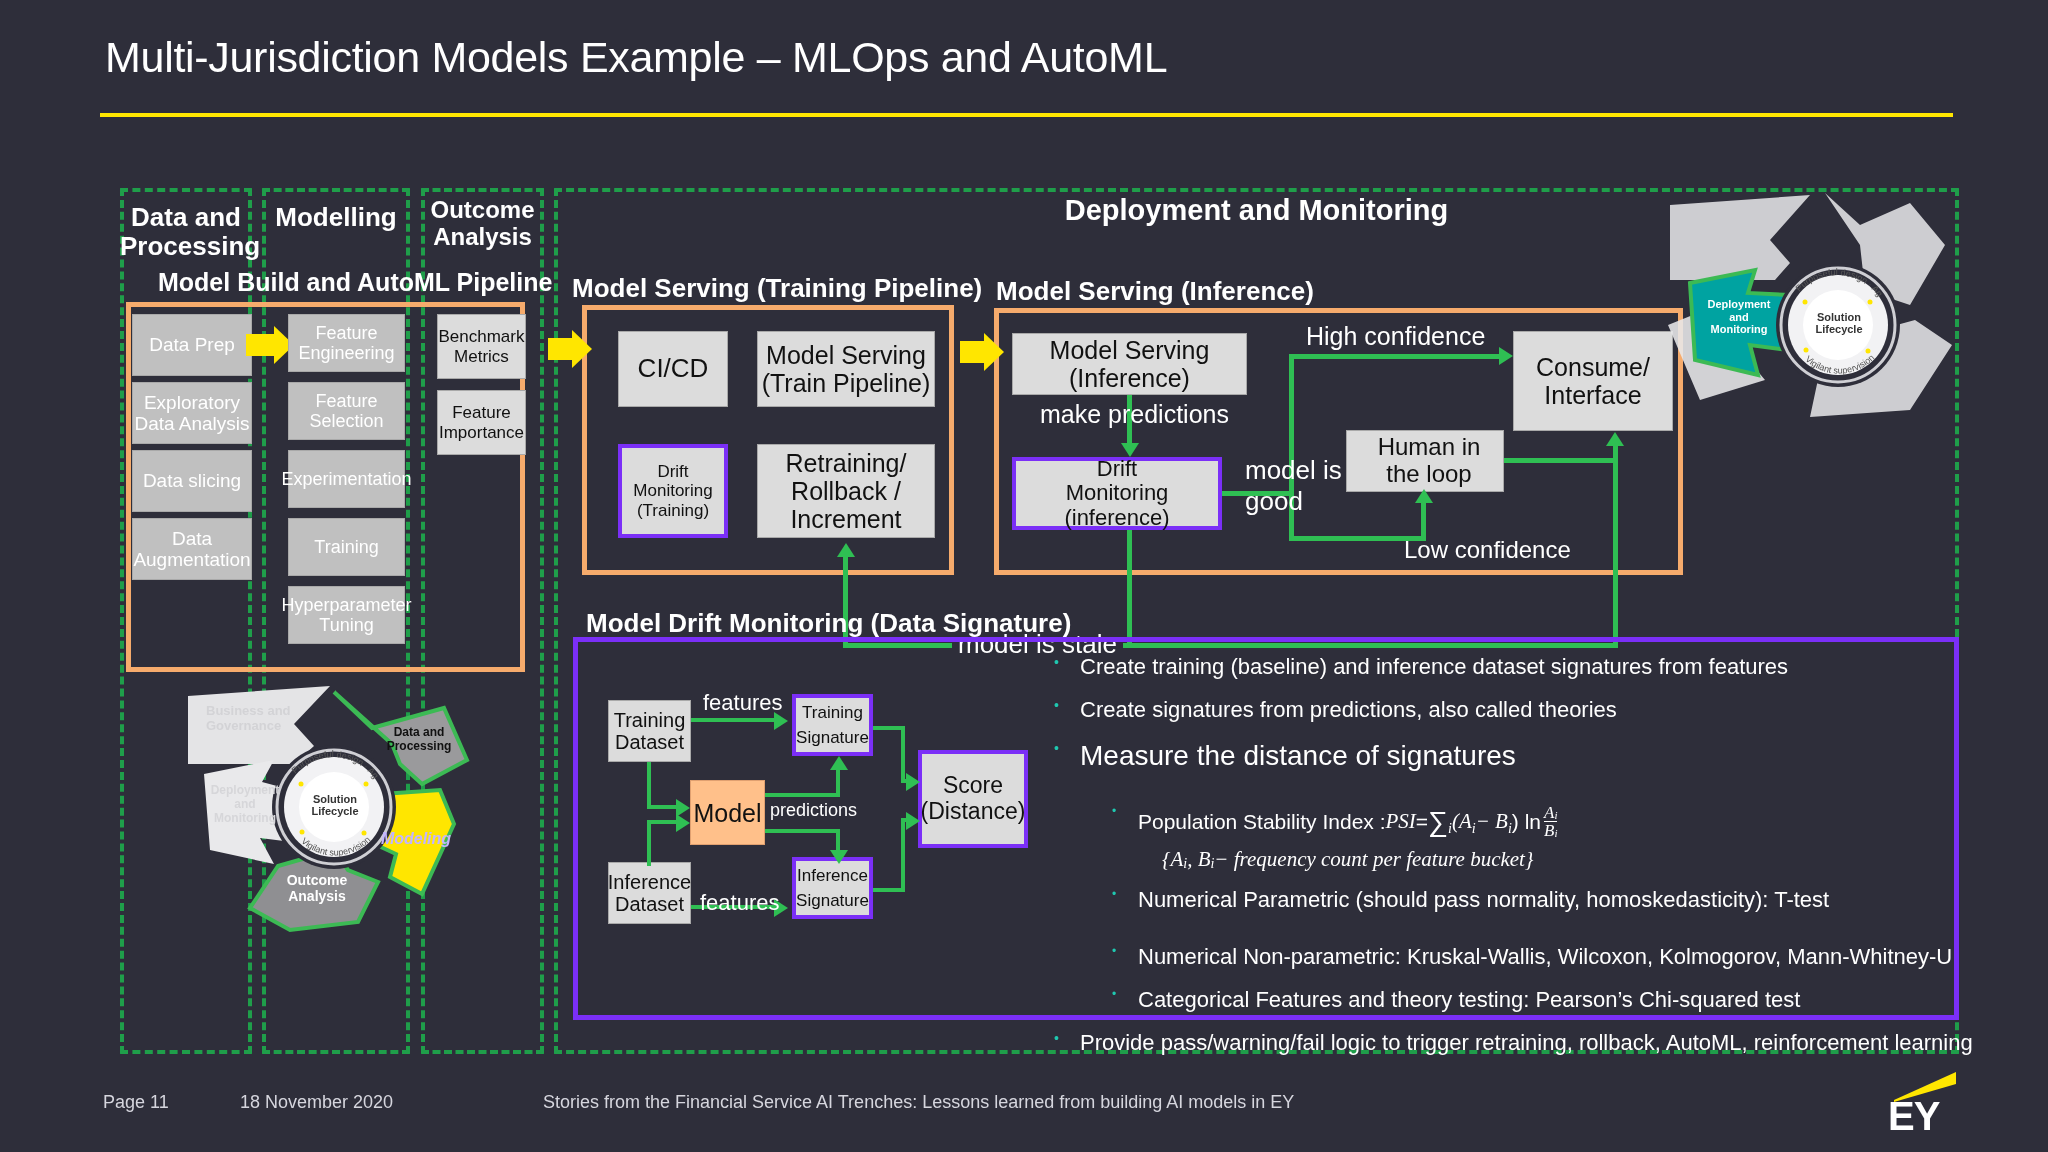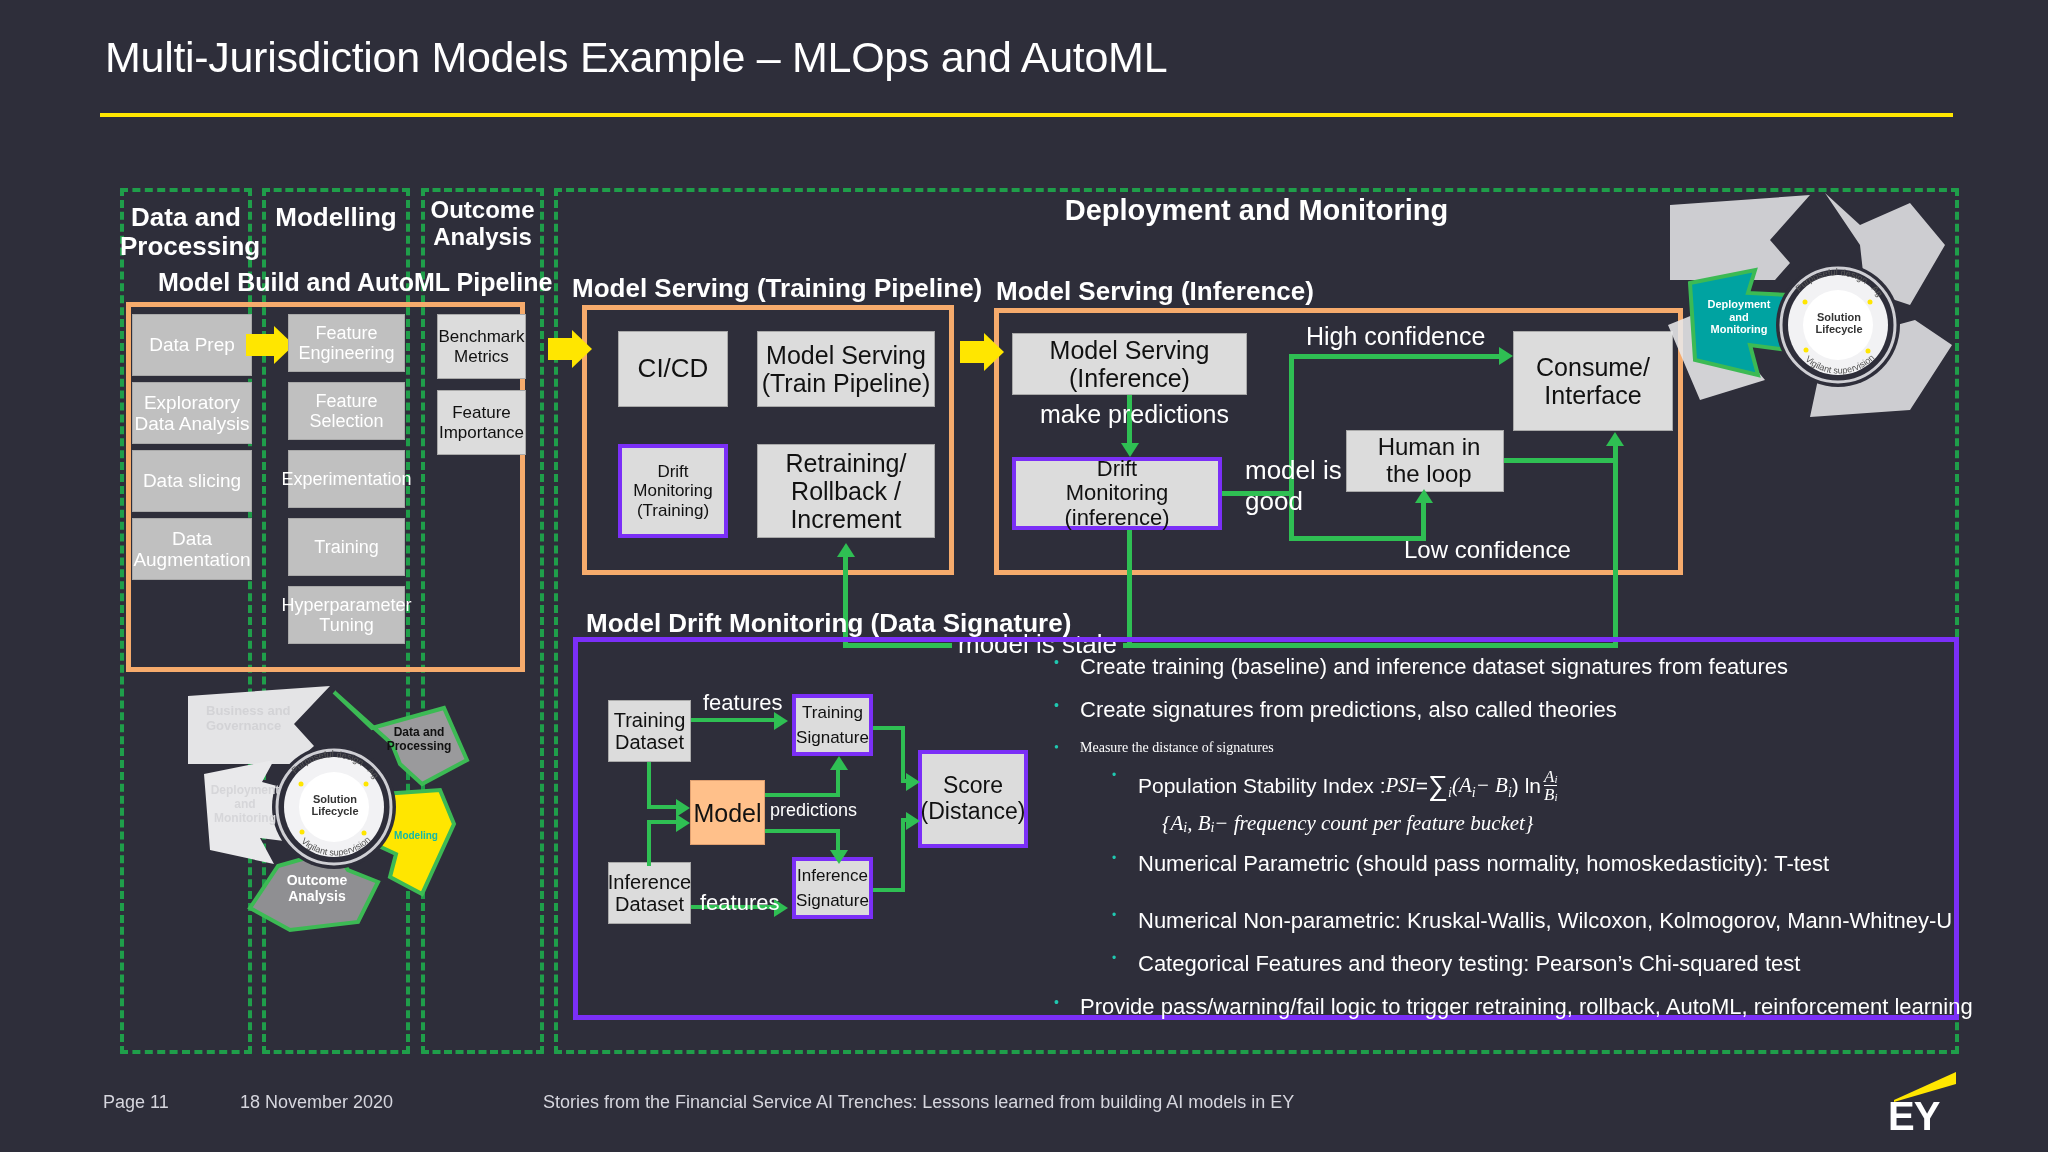--- a/index.html
+++ b/index.html
@@ -337,7 +337,7 @@
   <div class="bullets" style="left:1080px; top:650px; width:860px;">
     <div class="bul" style="font-size:22px; margin-top:4px; margin-bottom:17px;">Create training (baseline) and inference  dataset signatures from features</div>
     <div class="bul" style="font-size:22px; margin-bottom:17px;">Create signatures from predictions, also called theories</div>
-    <div class="bul" style="font-size:14px; margin-bottom:12px;font-family:Liberation Serif, serif;">Measure the distance of signatures</div>
+    <div class="bul" style="font-size:28px; margin-bottom:32px;">Measure the distance of signatures</div>
 
     <div class="bul sub" style="font-size:21px; margin-left:58px; margin-bottom:8px; display:flex; align-items:center;">
       <span>Population Stability Index : </span>

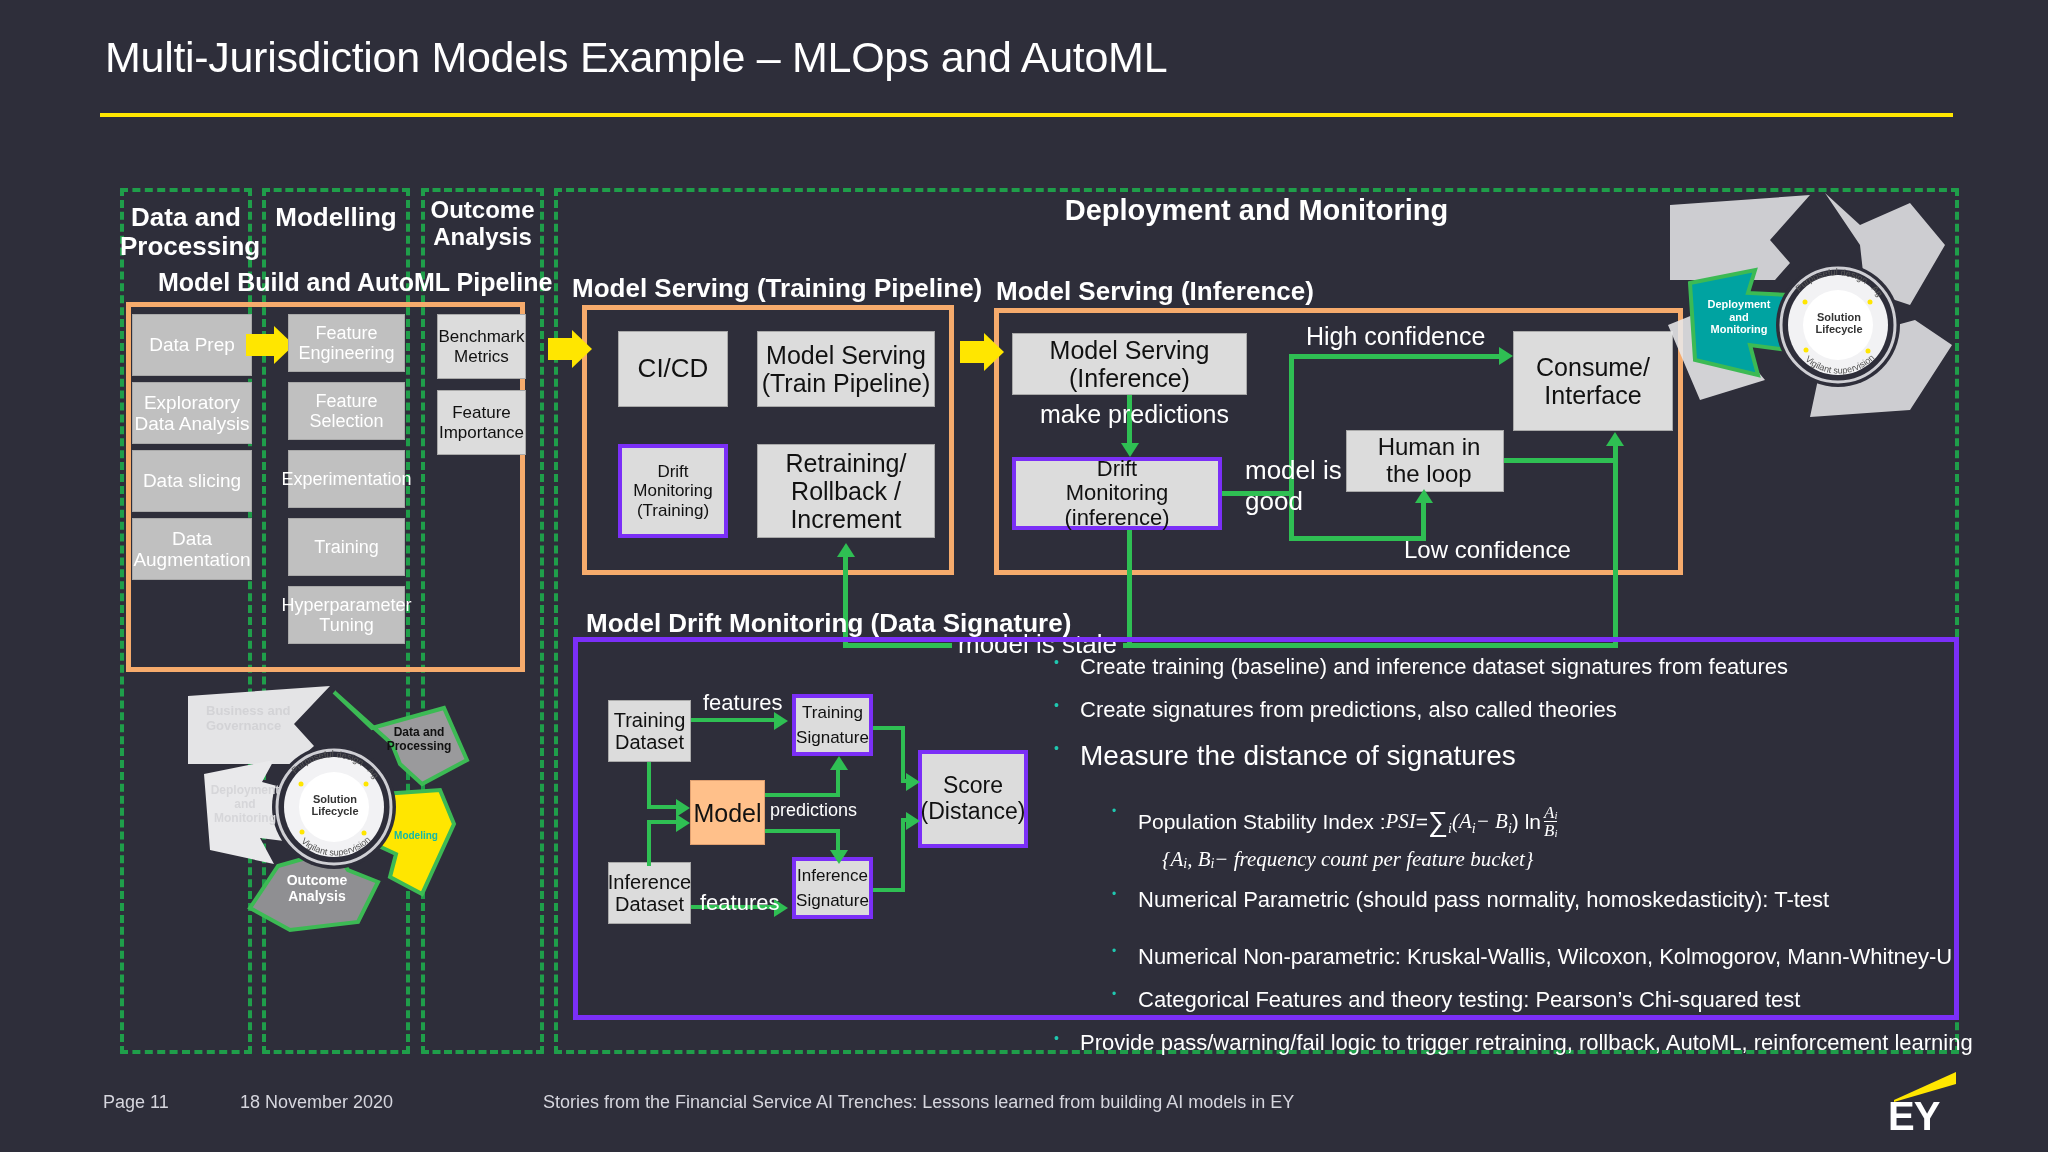--- a/index.html
+++ b/index.html
@@ -451,7 +451,7 @@
     </div>
     <div style="position:absolute; left:190px; top:44px; width:94px; font-size:12px; font-weight:bold; color:#111; text-align:center; white-space:pre-line; line-height:1.15;">Data and
 Processing</div>
-    <div style="position:absolute; left:196px; top:148px; width:76px; font-size:10px; font-weight:bold; color:#14b8a6; text-align:center;">Modeling</div>
+    <div style="position:absolute; left:196px; top:148px; width:76px; font-size:16px; font-weight:bold; color:#c4b5fd; text-align:center;font-style:italic;">Modeling</div>
     <div style="position:absolute; left:88px; top:190px; width:94px; font-size:14px; font-weight:bold; color:#fff; text-align:center; white-space:pre-line; line-height:1.15;">Outcome
 Analysis</div>
     <div style="position:absolute; left:24px; top:22px; width:110px; font-size:13px; font-weight:bold; color:#d3d3d6; text-align:left; white-space:pre-line; line-height:1.15;">Business and

